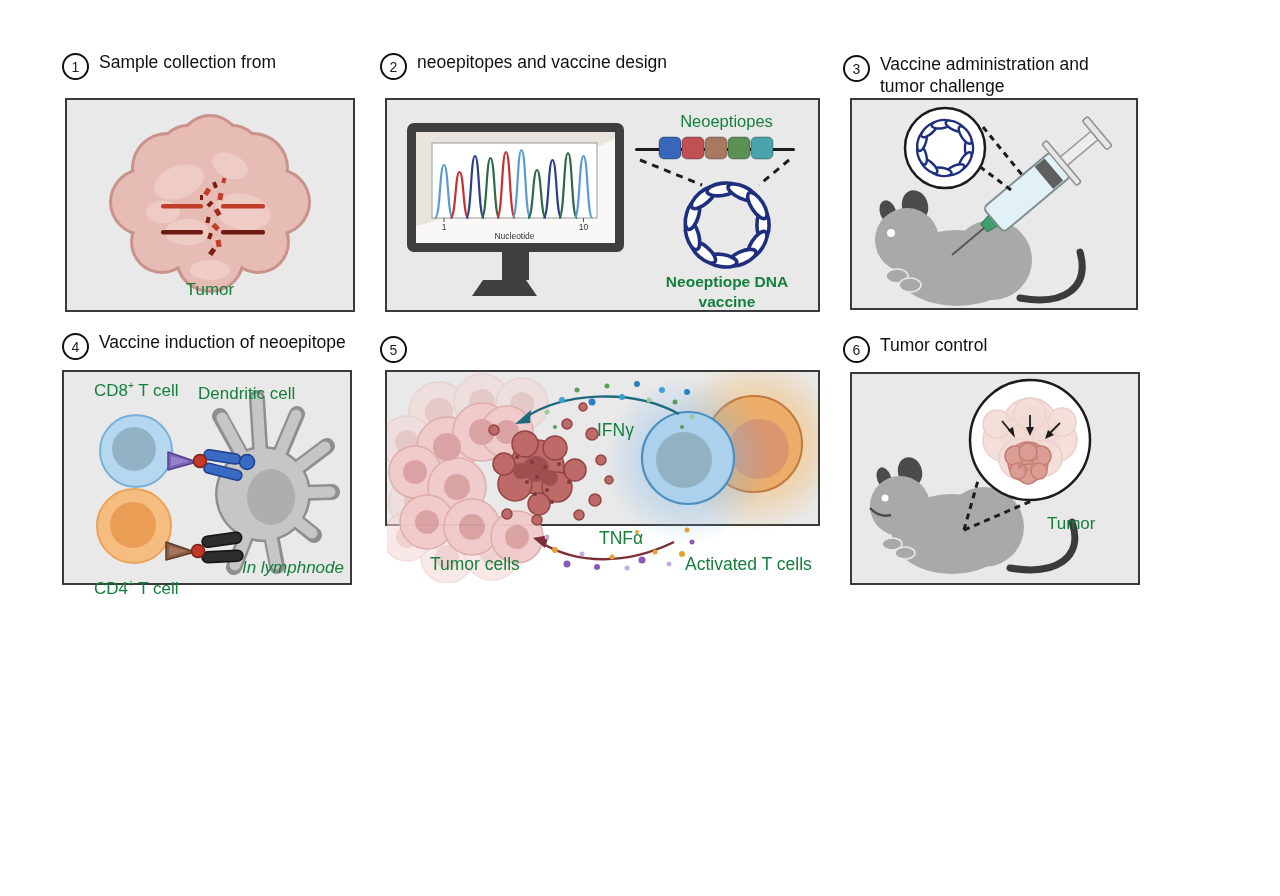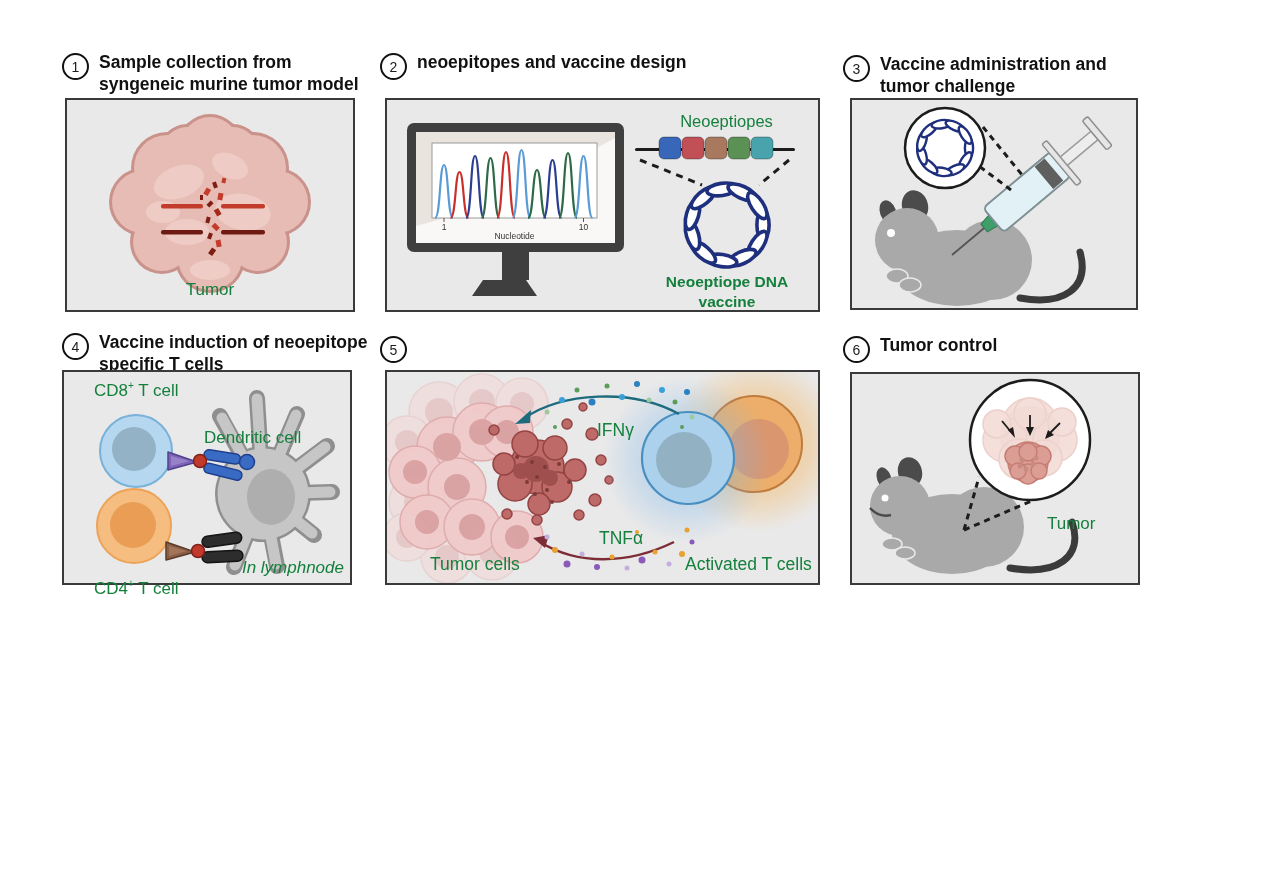--- a/index.html
+++ b/index.html
@@ -9,7 +9,7 @@
   .num{width:23px;height:23px;border:2px solid #111;border-radius:50%;background:#fff;
        display:flex;align-items:center;justify-content:center;font-size:14px;font-weight:500;
        flex:0 0 auto;margin-top:1px;}
-  .hdr-text{font-size:17.5px;line-height:1.24;color:#111;font-weight:700;white-space:nowrap;}
+  .hdr-text{font-size:17.5px;line-height:1.24;color:#111;font-weight:400;white-space:nowrap;}
   .box{position:absolute;background:#e9e9e9;border:2px solid #3a3a3a;box-sizing:border-box;}
   .box svg{position:absolute;left:0;top:0;}
   .lbl{position:absolute;color:#15803d;font-size:17px;}

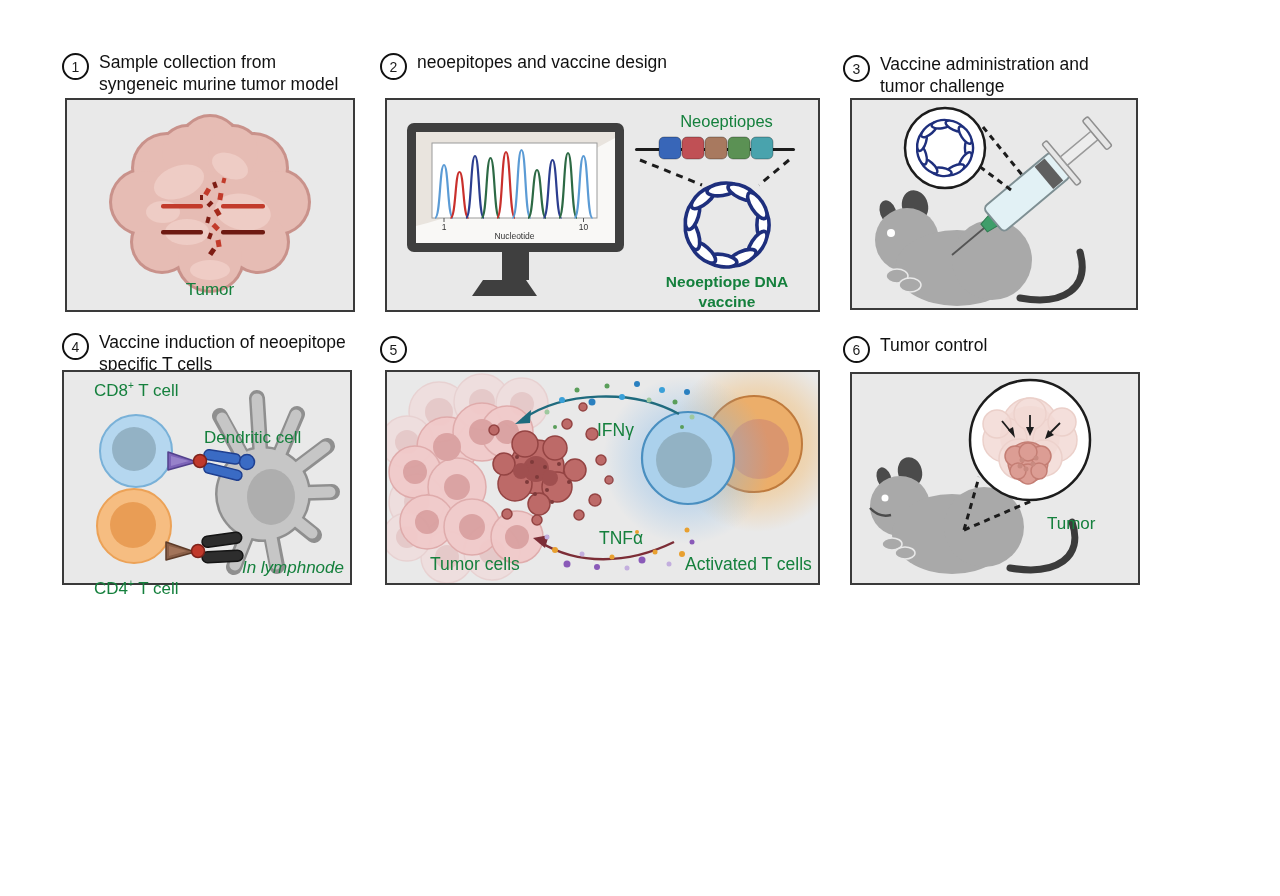--- a/index.html
+++ b/index.html
@@ -27,7 +27,6 @@
     <div class="num">1</div>
     <div class="hdr-text">
       <div>Sample collection from</div>
-      <div>syngeneic murine tumor model</div>
     </div>
   </div>
 

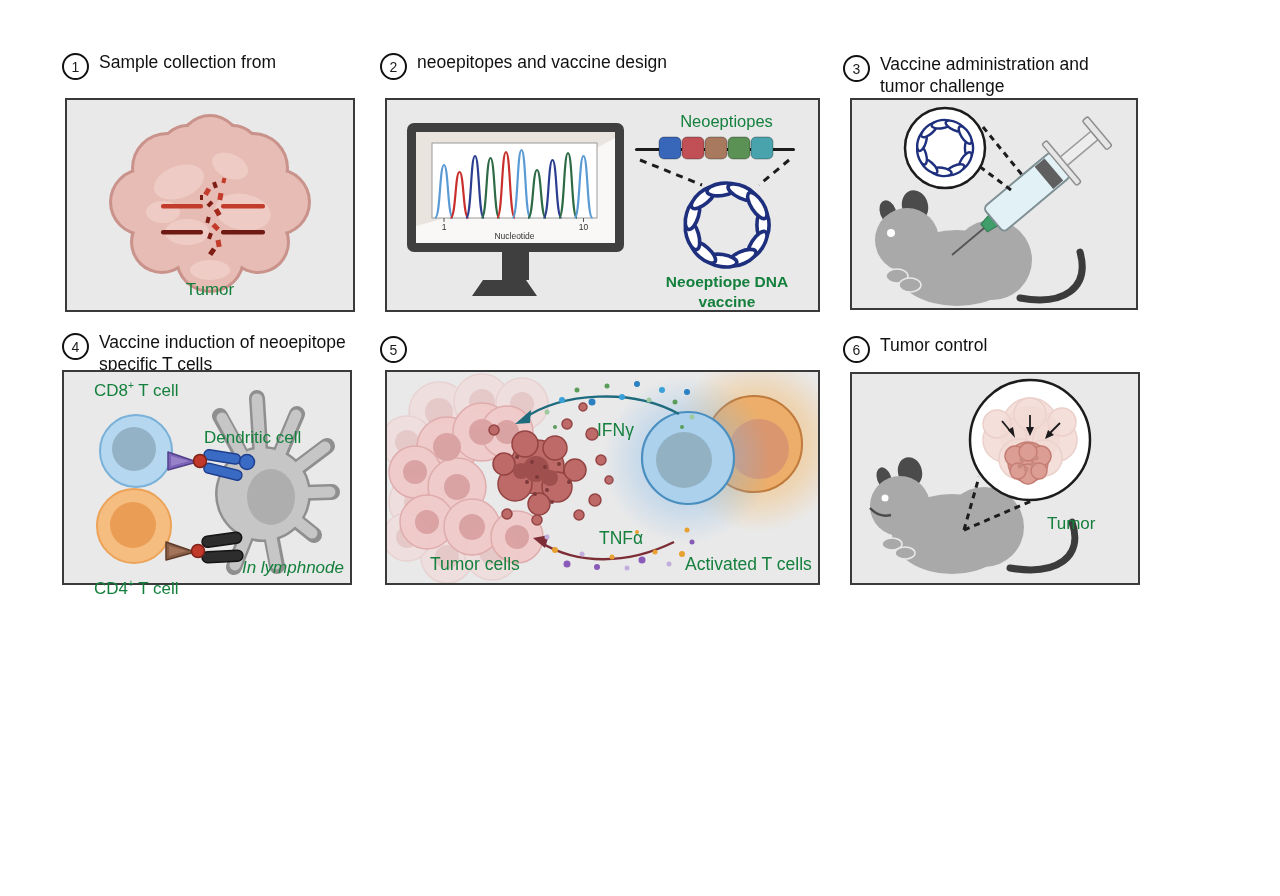--- a/index.html
+++ b/index.html
@@ -234,7 +234,6 @@
     <div class="num">4</div>
     <div class="hdr-text">
       <div>Vaccine induction of neoepitope</div>
-      <div>specific T cells</div>
     </div>
   </div>
 

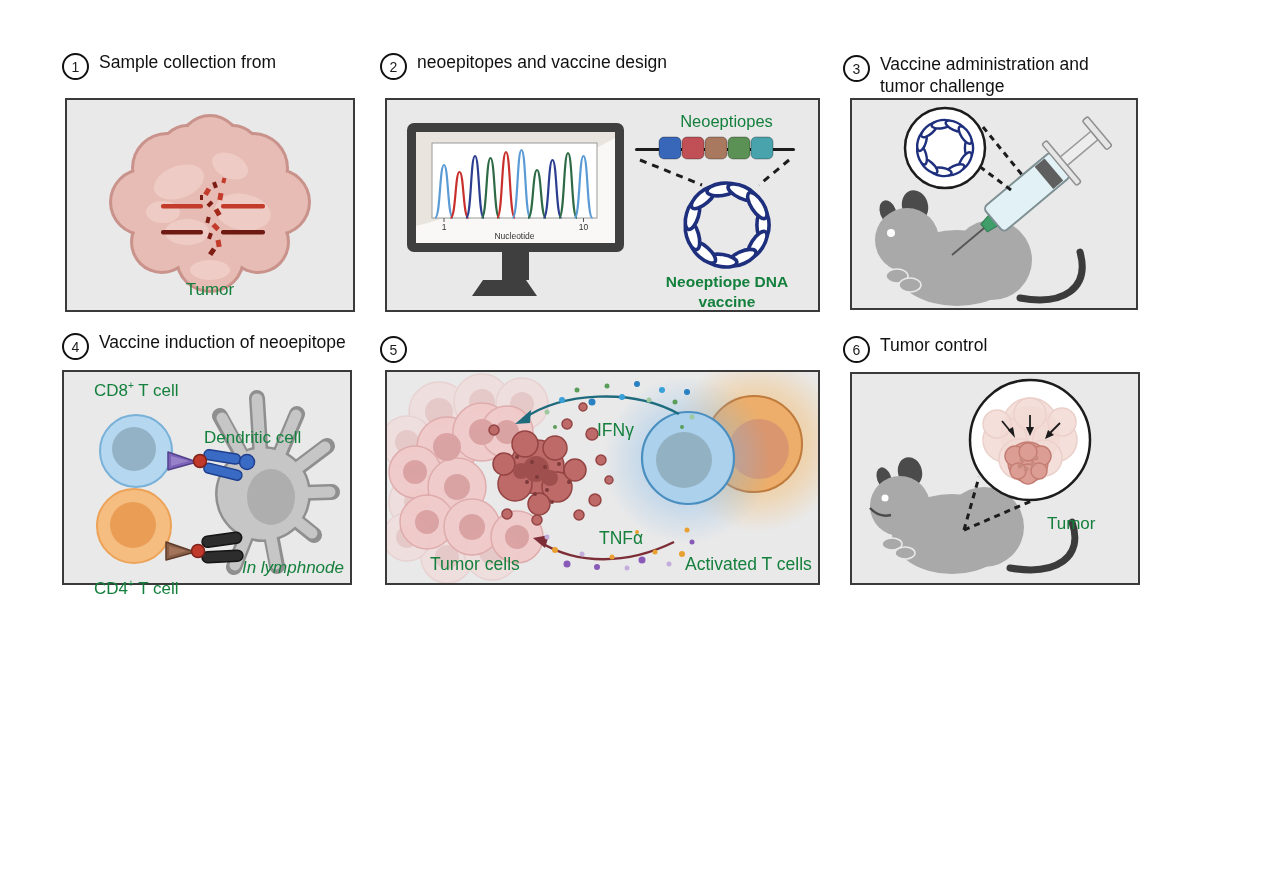--- a/index.html
+++ b/index.html
@@ -294,7 +294,7 @@
       </g>
     </svg>
     <div class="lbl" style="left:30px;top:8px;"><span>CD8</span><sup>+</sup><span> T cell</span></div>
-    <div class="lbl" style="left:140px;top:12px;margin-top:44px;">Dendritic cell</div>
+    <div class="lbl" style="left:134px;top:12px;">Dendritic cell</div>
     <div class="lbl" style="left:30px;top:186px;margin-top:20px;"><span>CD4</span><sup>+</sup><span> T cell</span></div>
     <div class="lbl italic" style="right:6px;top:186px;">In lymphnode</div>
   </div>

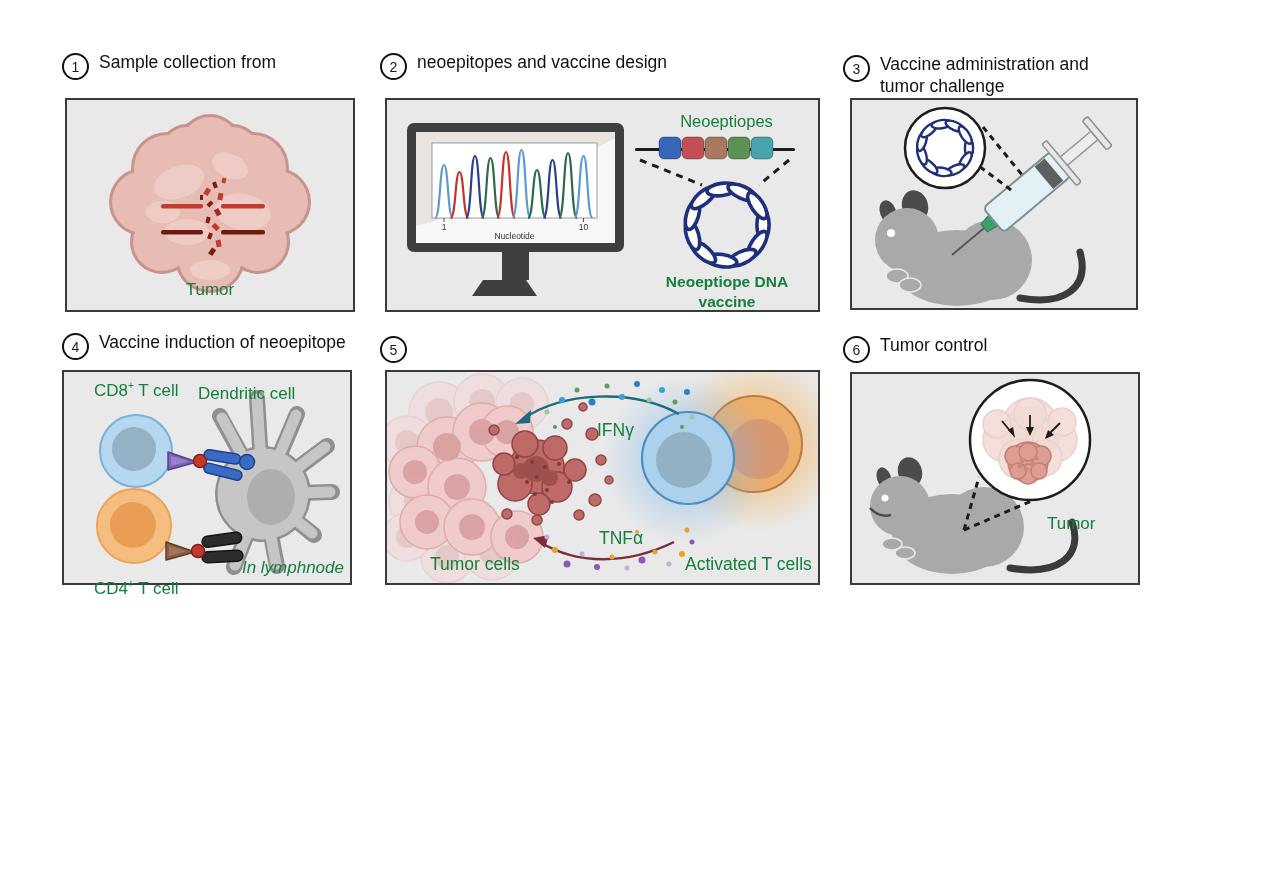--- a/index.html
+++ b/index.html
@@ -303,7 +303,7 @@
     <div class="num">5</div>
   </div>
 
-  <div class="box" style="left:385px;top:370px;width:435px;height:215px;">
+  <div class="box" style="left:385px;top:370px;width:435px;height:156px;">
     <svg width="431" height="211" viewBox="0 0 431 211">
       <defs>
         <radialGradient id="orangeGlow">

